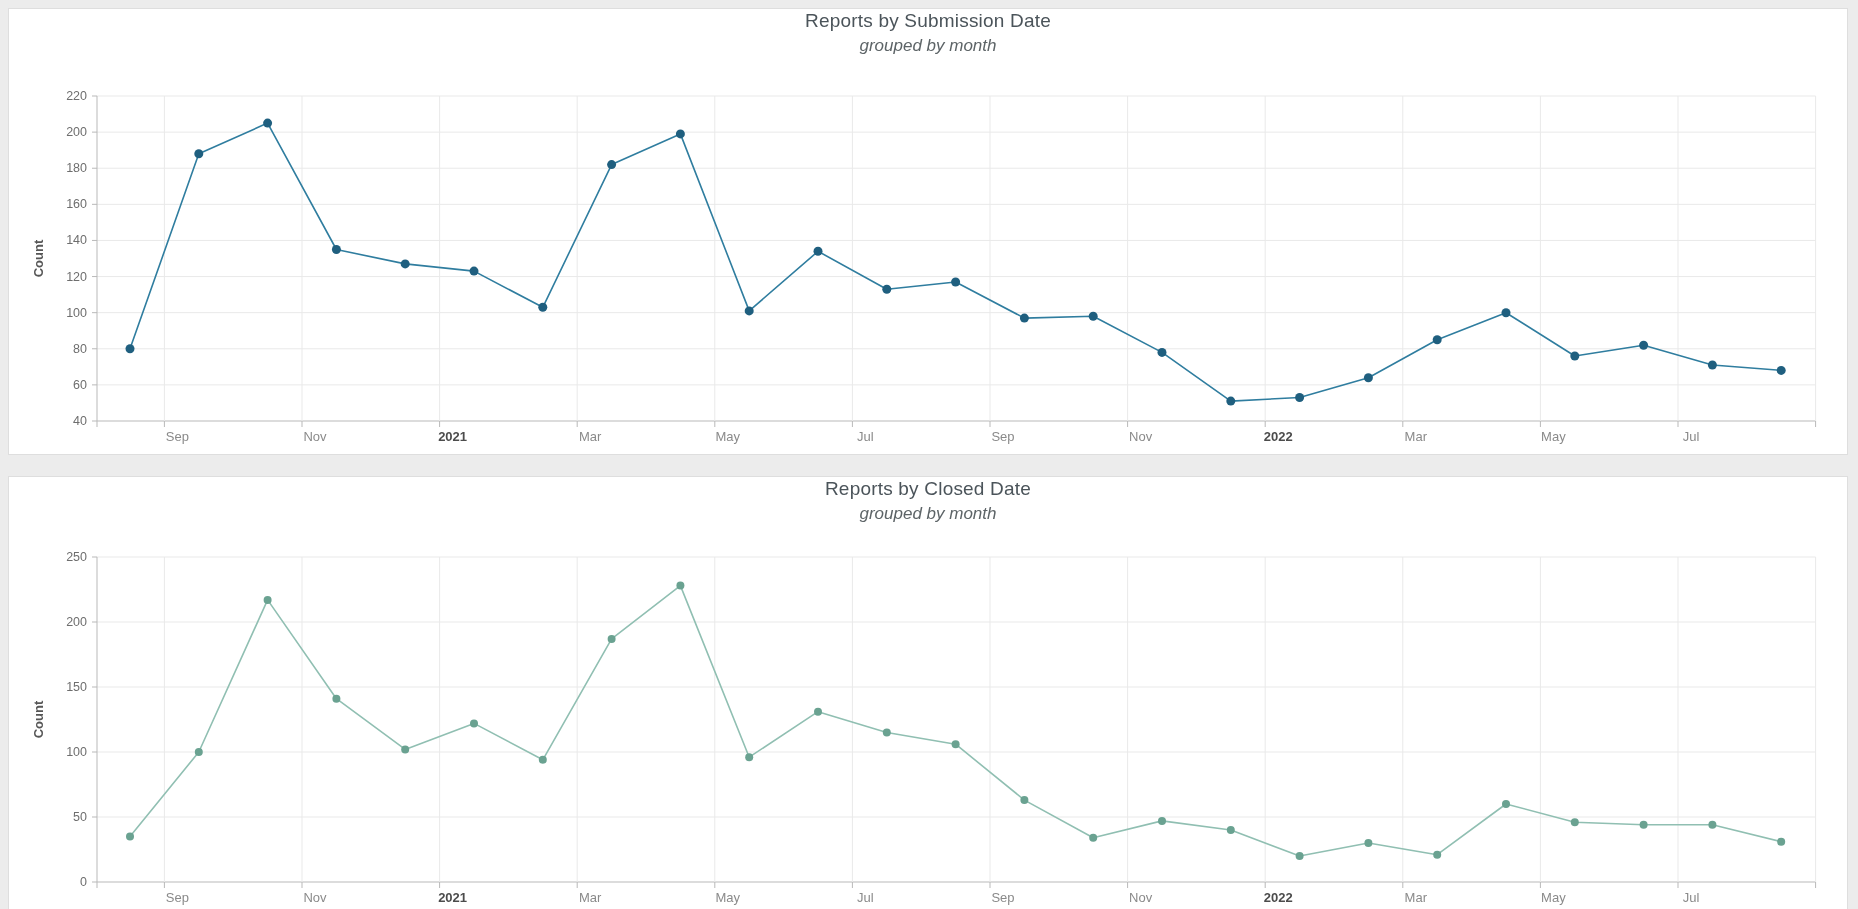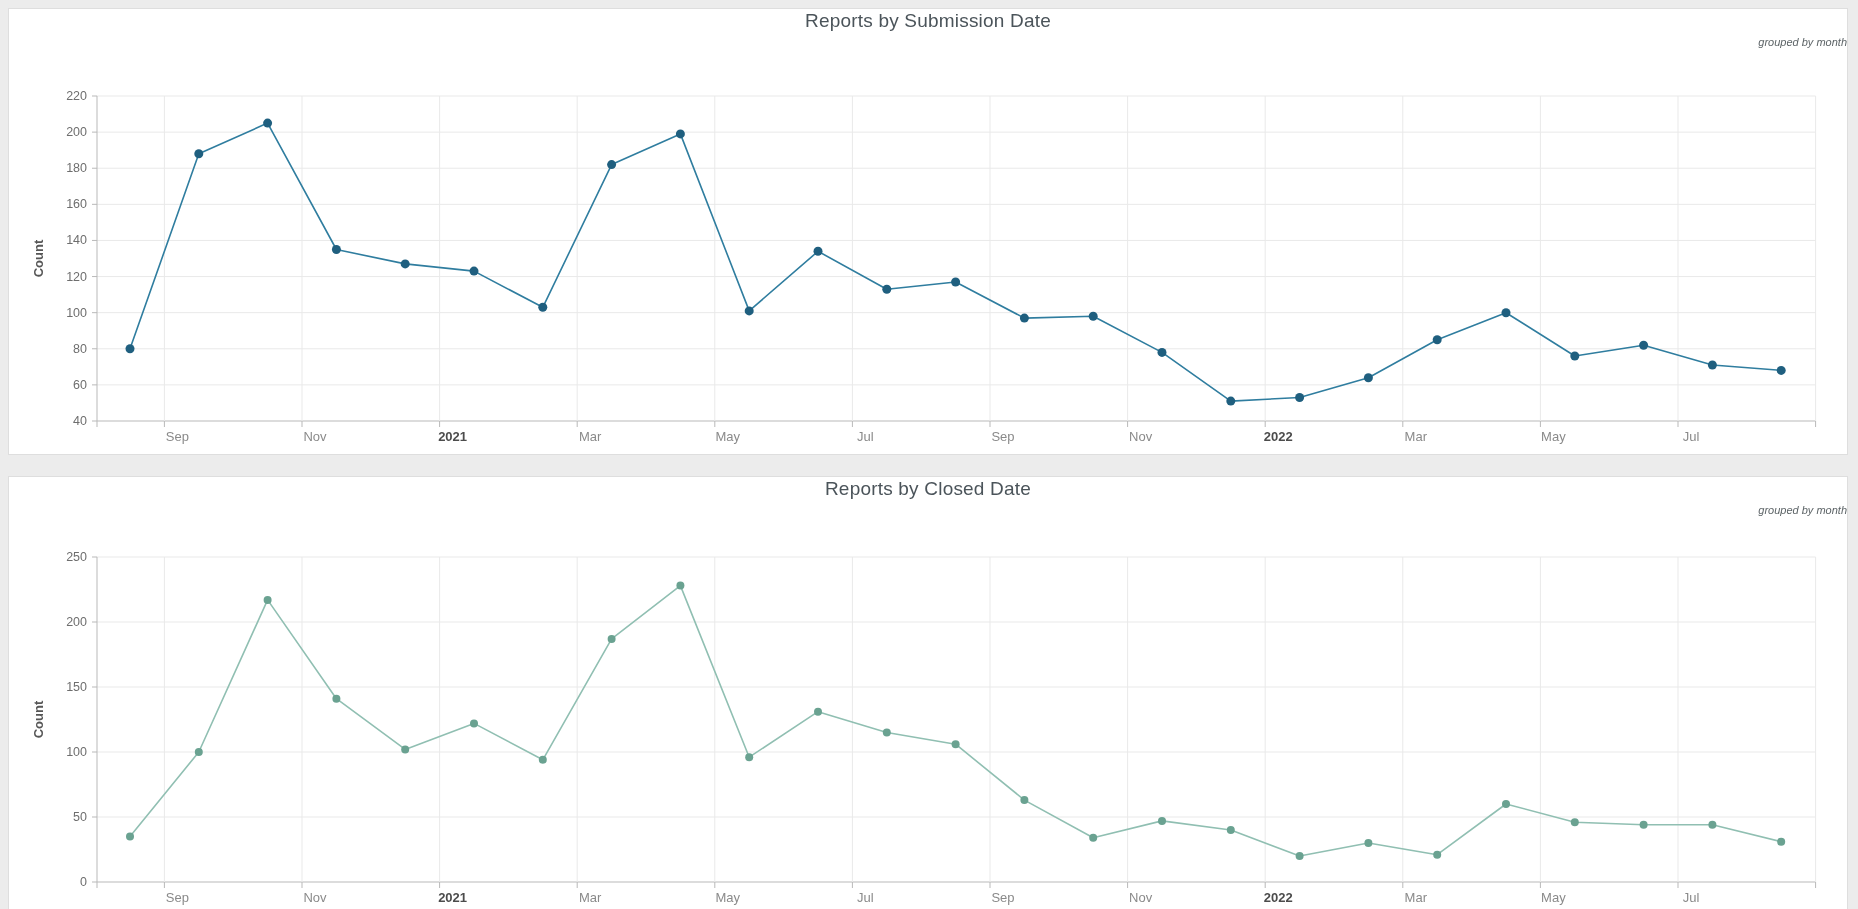--- a/index.html
+++ b/index.html
@@ -32,8 +32,8 @@
   }
   .chart-subtitle {
     margin-top: 4px;
-    text-align: right;
-    font-size: 11px;
+    text-align: center;
+    font-size: 17px;
     font-style: italic;
     color: #5d6467;
   }

